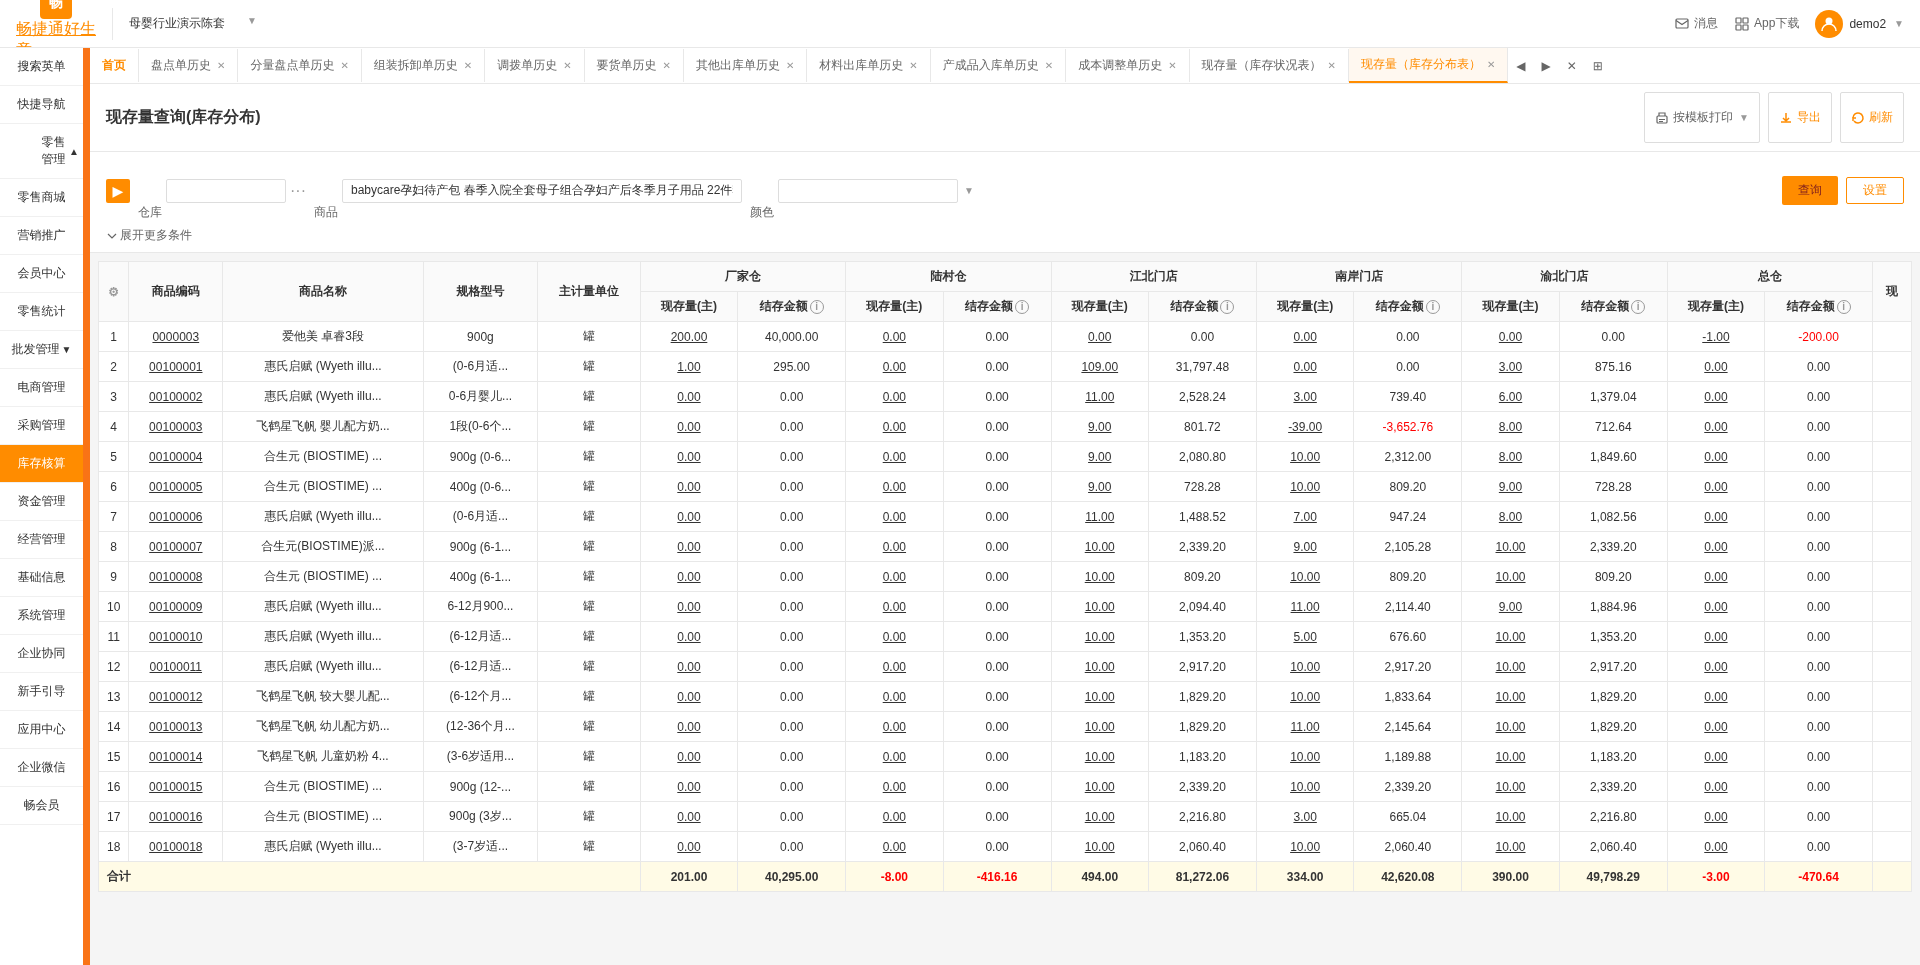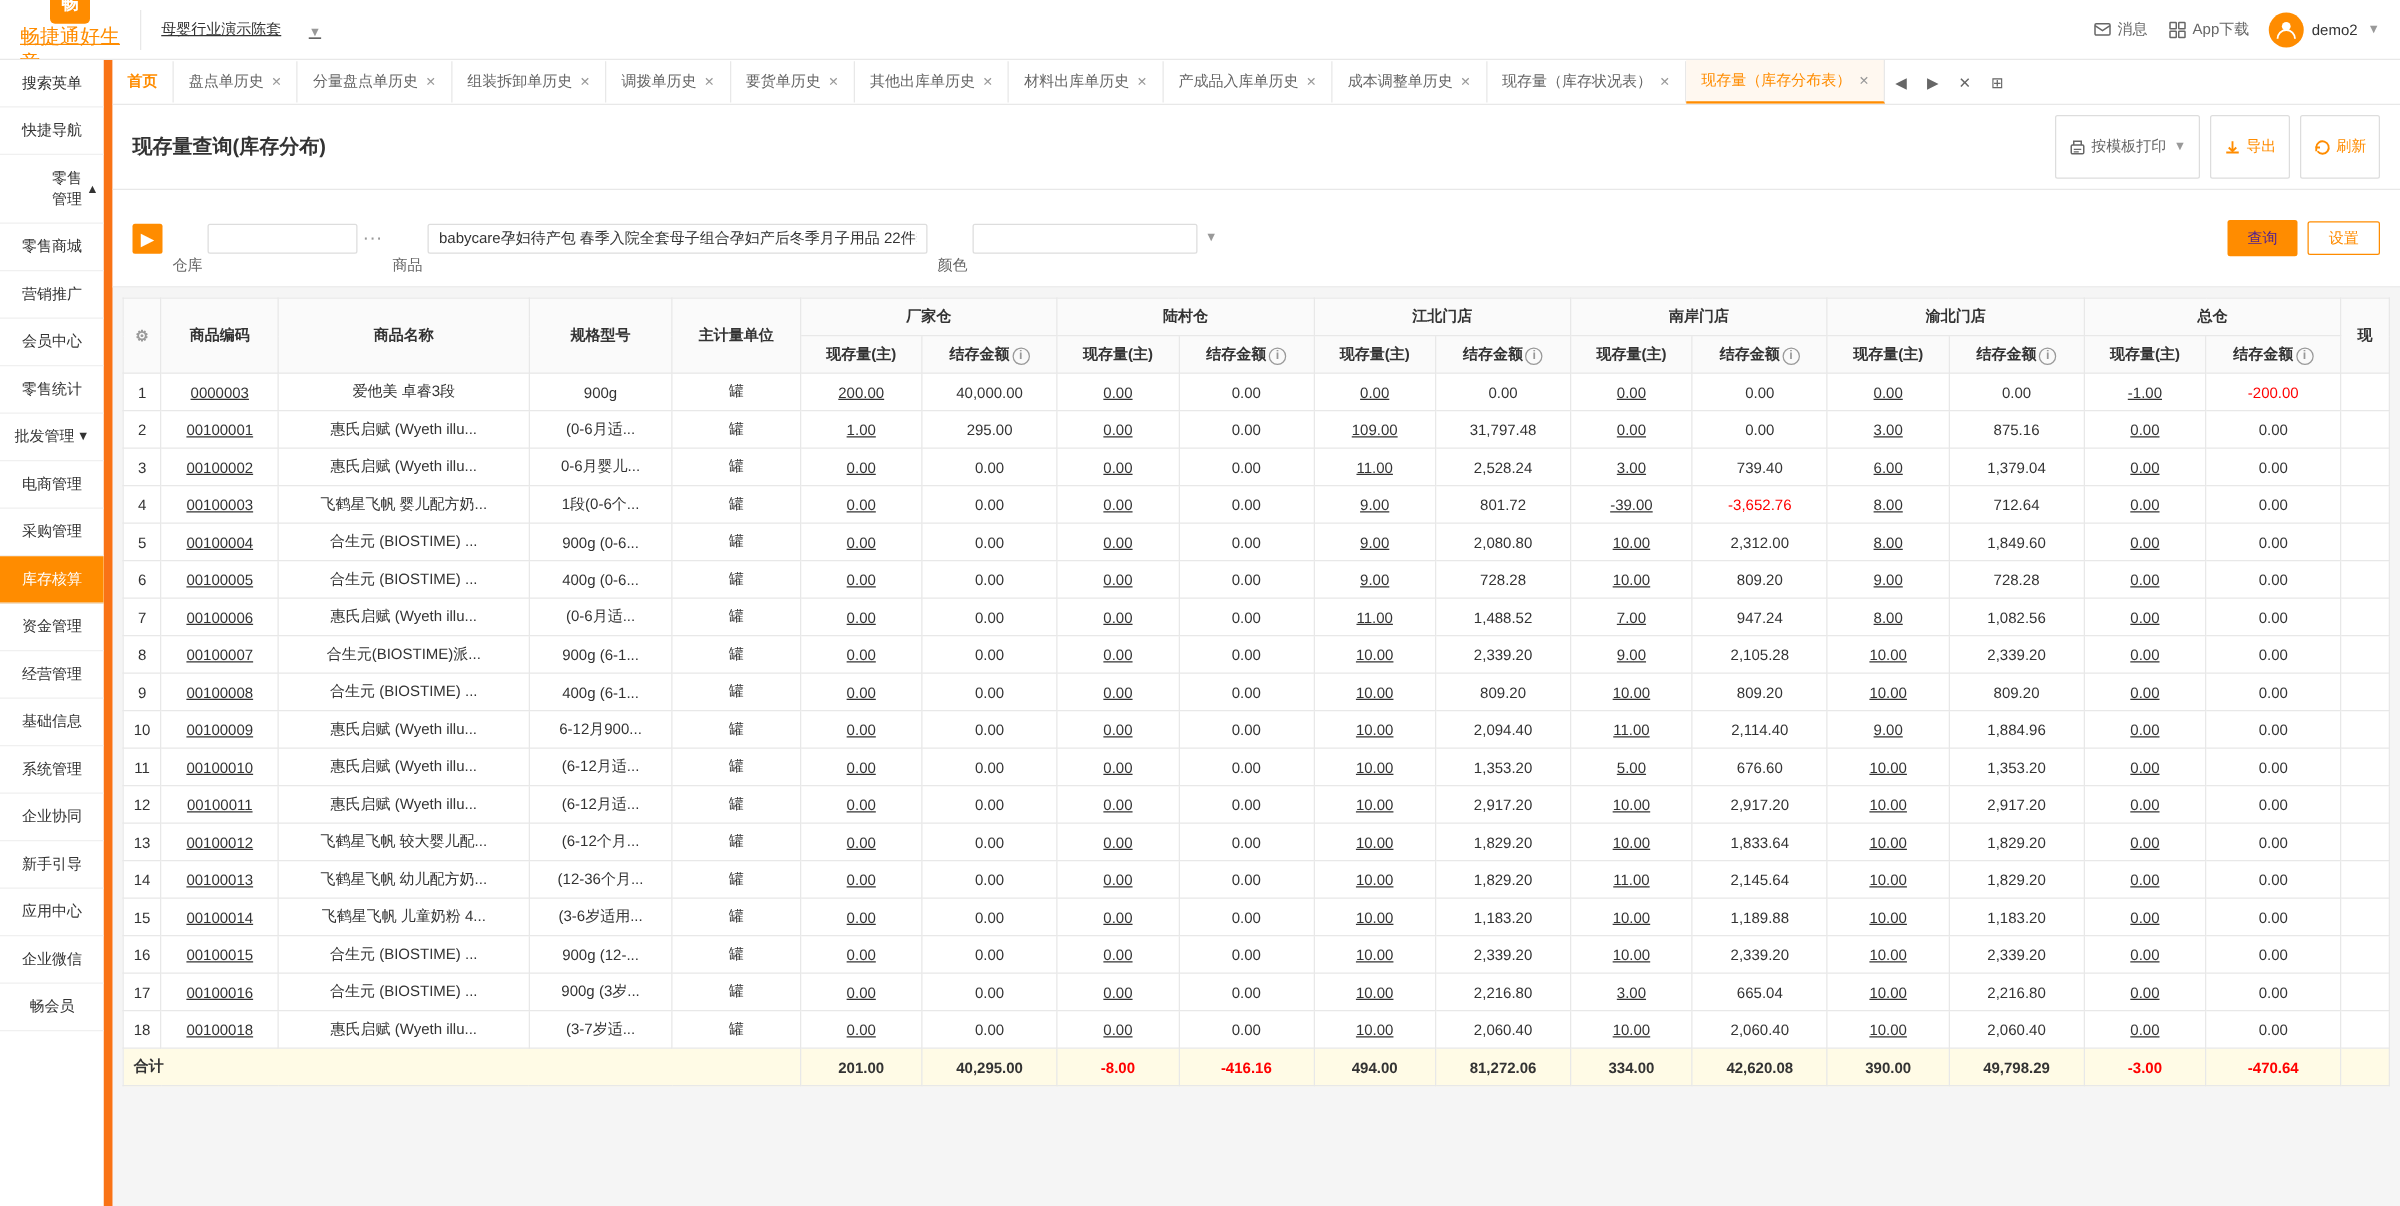--- a/index.html
+++ b/index.html
@@ -86,7 +86,7 @@
       <div class="logo-text">畅捷通好生意</div>
     </div>
     <div style="width:1px;height:32px;background:#e8e8e8;margin:0 8px;"></div>
-    <div style="display:flex;align-items:flex-end;gap:20px;cursor:pointer;text-decoration:underline;">
+    <div style="display:flex;align-items:flex-start;gap:20px;cursor:pointer;">
       <span>母婴行业演示陈套</span>
       <span class="dropdown-arrow">▼</span>
     </div>

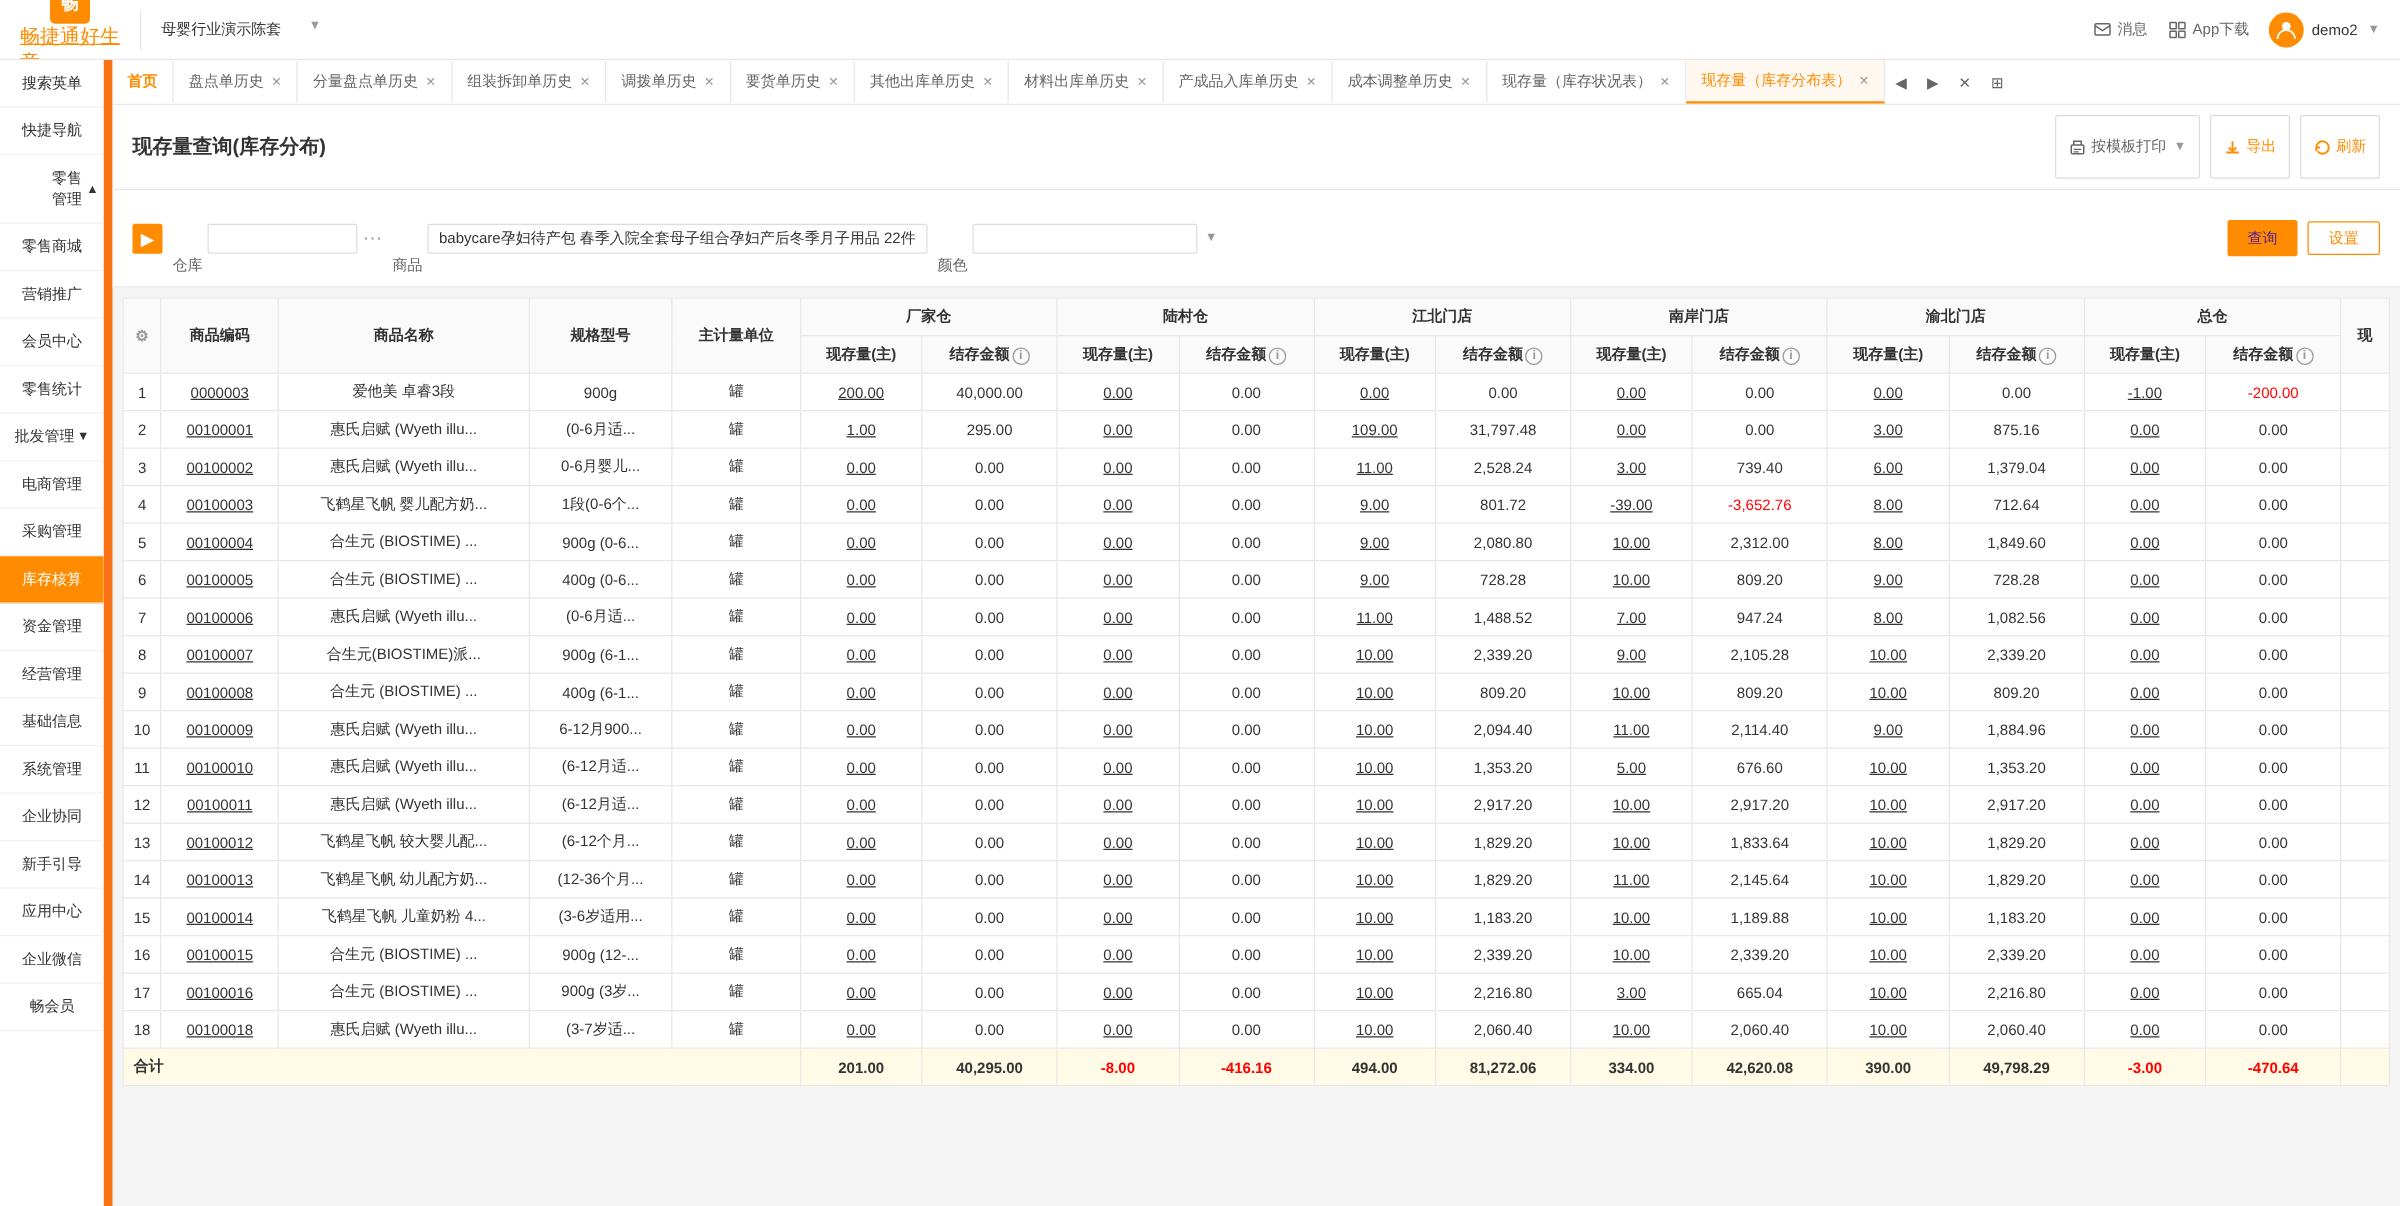--- a/index.html
+++ b/index.html
@@ -49,7 +49,7 @@
     .filter-input { border: 1px solid #ddd; padding: 4px 8px; border-radius: 2px; font-size: 12px; min-width: 80px; }
     .filter-input-wide { min-width: 400px; }
     .expand-btn { color: #666; cursor: pointer; font-size: 12px; display: flex; align-items: center; gap: 2px; }
-    .btn-query { background: #ff8c00; color: #4c1d95; border: none; padding: 6px 16px; border-radius: 2px; cursor: pointer; font-size: 12px; }
+    .btn-query { background: #ff8c00; color: #7f1d1d; border: none; padding: 6px 16px; border-radius: 2px; cursor: pointer; font-size: 12px; }
     .btn-settings { background: #fff; color: #ff8c00; border: 1px solid #ff8c00; padding: 4px 16px; border-radius: 2px; cursor: pointer; font-size: 12px; }
     .orange-arrow { width: 24px; height: 24px; background: #ff8c00; color: white; display: flex; align-items: center; justify-content: center; border-radius: 2px; cursor: pointer; font-size: 14px; flex-shrink: 0; }
     .ellipsis-btn { color: #999; cursor: pointer; font-size: 16px; }

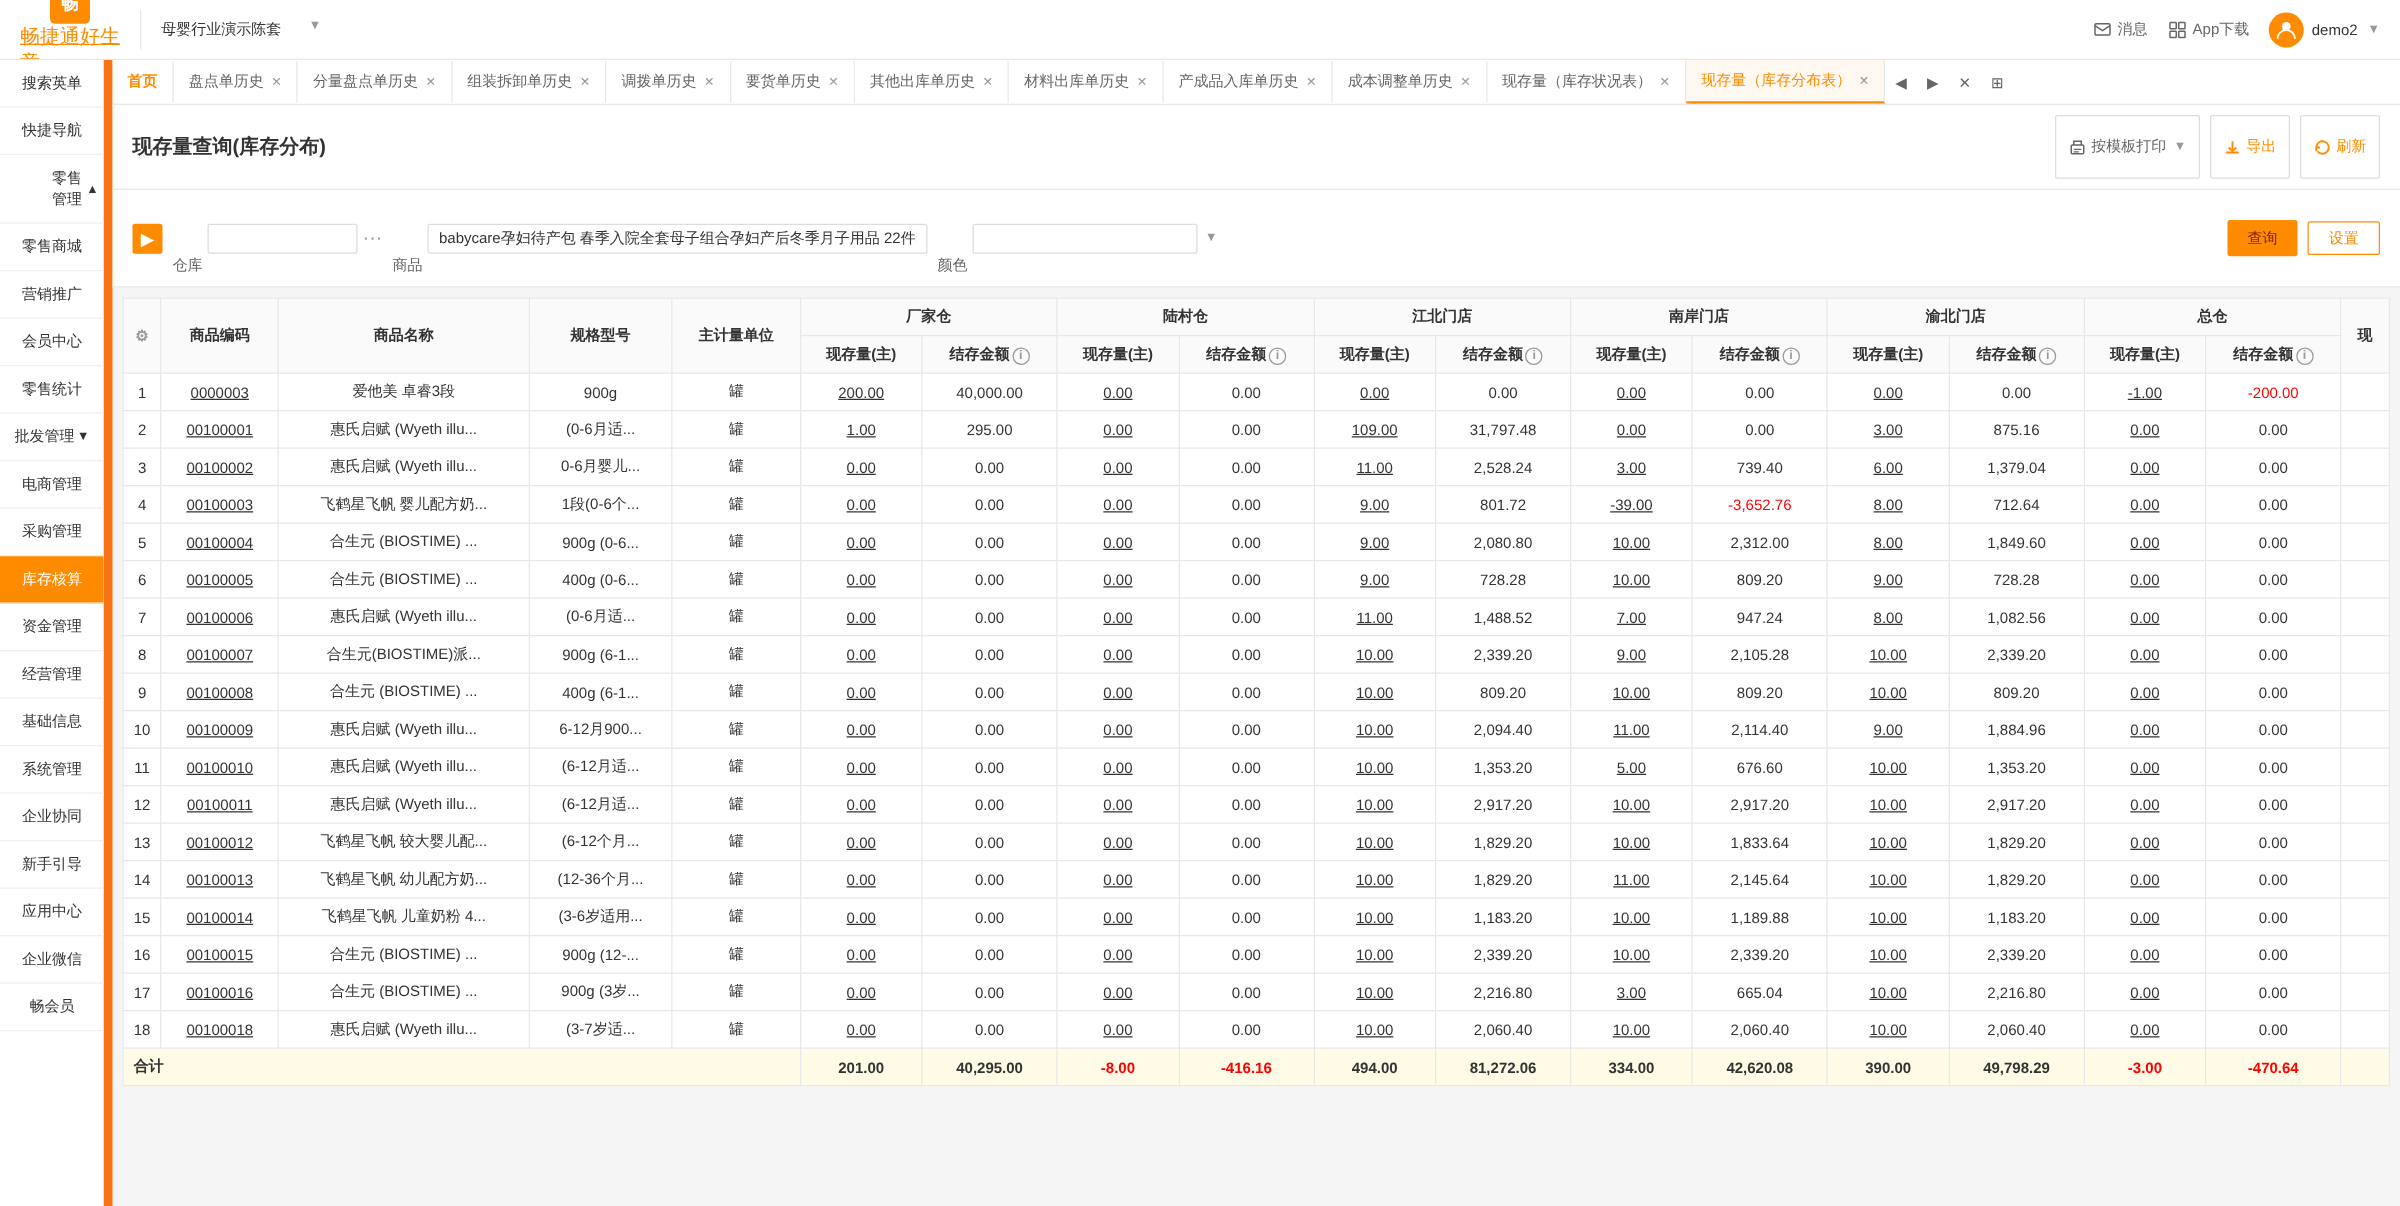--- a/index.html
+++ b/index.html
@@ -252,6 +252,14 @@
         <div style="flex:1;"></div>
         <button class="btn-query">查询</button>
         <button class="btn-settings">设置</button>
+      </div>
+      <div style="margin-top:6px;">
+        <span class="expand-btn">
+          <svg width="12" height="12" viewBox="0 0 12 12" fill="none">
+            <path d="M2 4l4 4 4-4" stroke="#666" stroke-width="1.2"></path>
+          </svg>
+          <span>展开更多条件</span>
+        </span>
       </div>
     </div>
 

